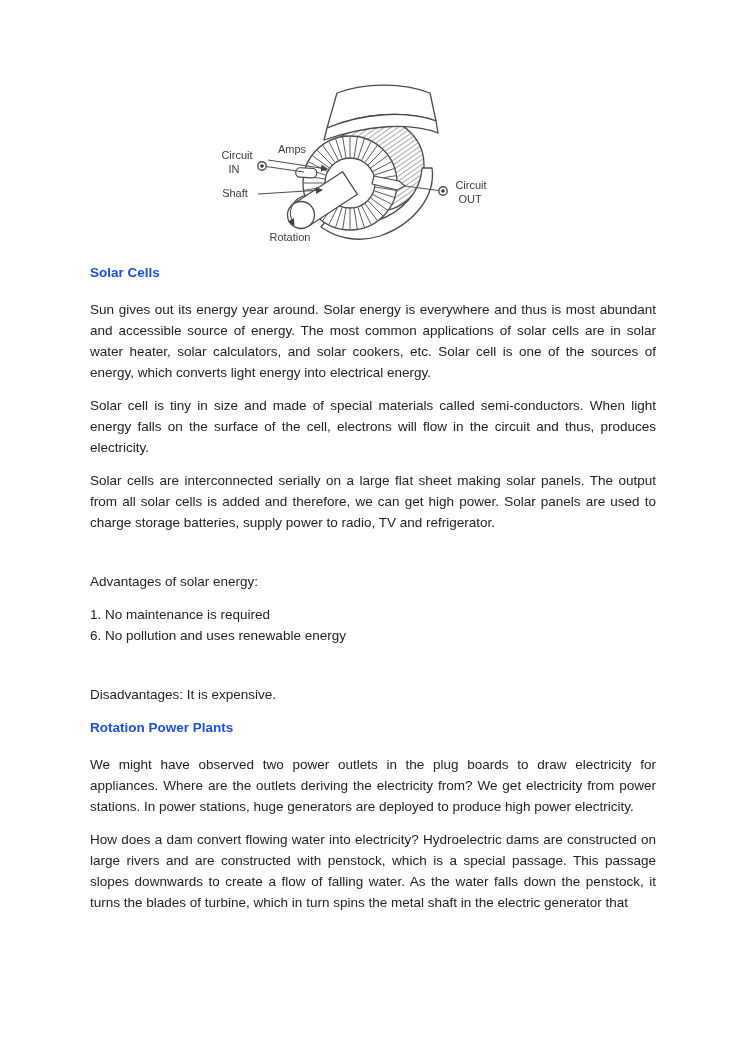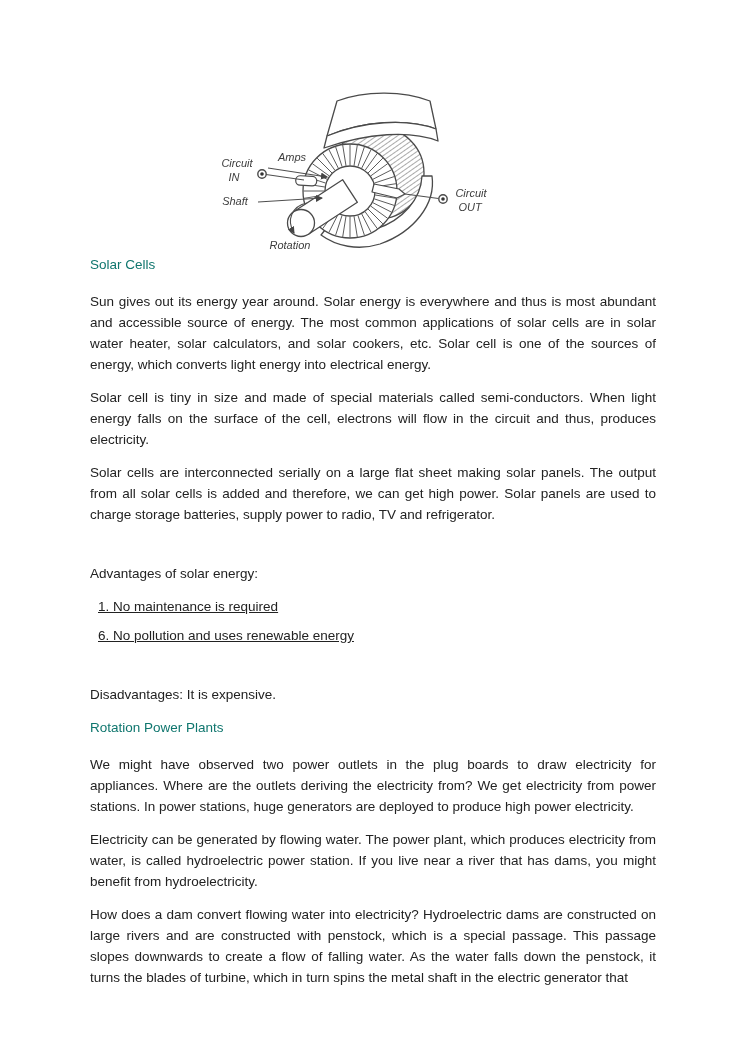--- a/index.html
+++ b/index.html
@@ -18,10 +18,9 @@
   .figure-wrap {
     position: absolute;
     left: 200px;
-    top: 88px;
+    top: 80px;
     width: 300px;
     height: 172px;
-    font-style: italic;
   }
   .figure-wrap svg {
     display: block;

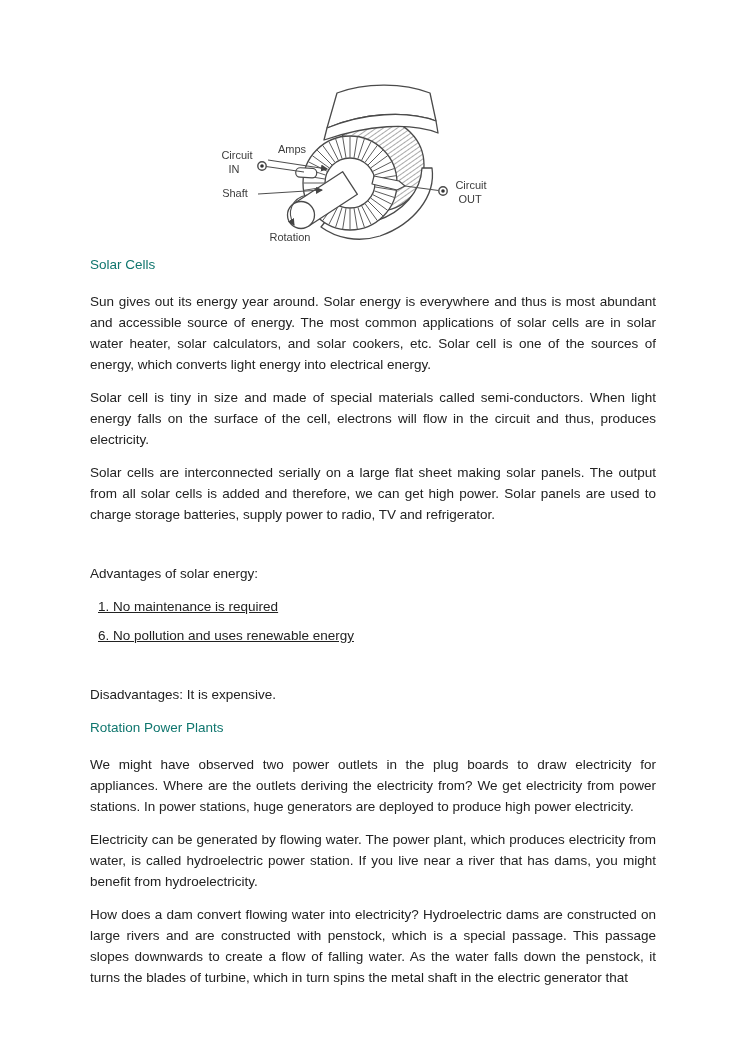--- a/index.html
+++ b/index.html
@@ -41,9 +41,9 @@
   .content h2 {
     font-size: 13.5px;
     line-height: 21px;
-    font-weight: 400;
-    color: #0f766e;
-    margin: 0 0 16px 0;
+    font-weight: 700;
+    color: #1d4ed8;
+    margin: 8px 0 16px 0;
   }
   .content p {
     margin: 0 0 12px 0;

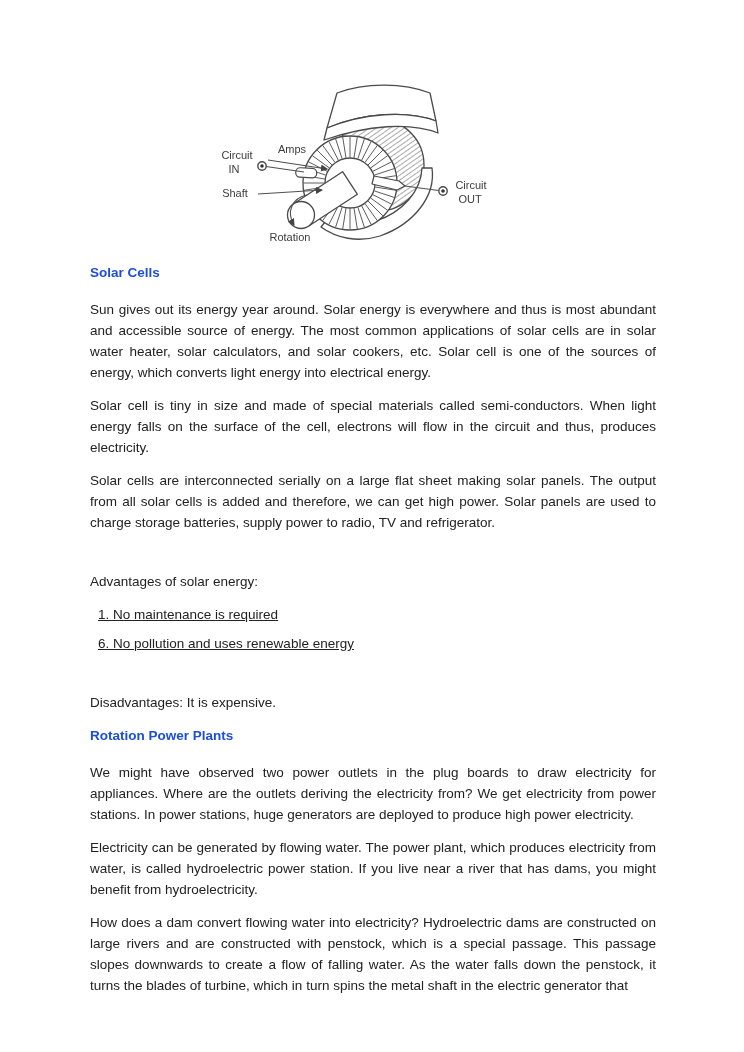--- a/index.html
+++ b/index.html
@@ -59,9 +59,8 @@
     padding: 0;
   }
   .content ul li {
-    margin: 8px;
+    margin: 0;
     padding: 0;
-    text-decoration: underline;
   }
 </style>
 </head>

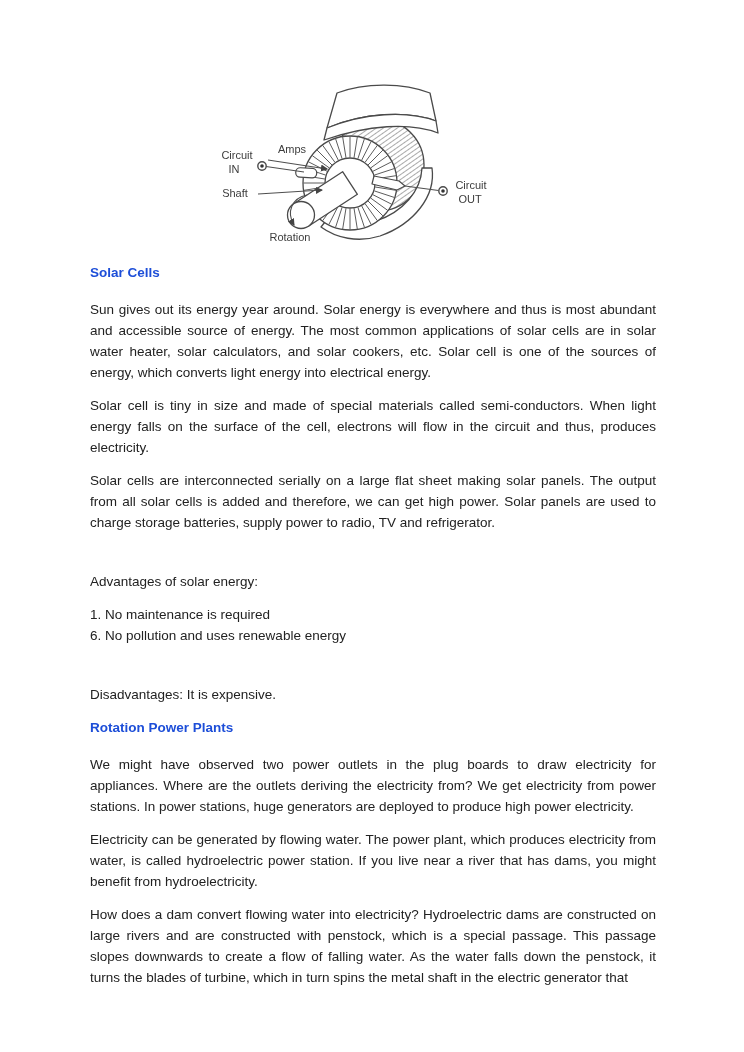--- a/index.html
+++ b/index.html
@@ -145,7 +145,6 @@
   <p class="no-justify">Disadvantages: It is expensive.</p>
   <h2>Rotation Power Plants</h2>
   <p>We might have observed two power outlets in the plug boards to draw electricity for appliances. Where are the outlets deriving the electricity from? We get electricity from power stations. In power stations, huge generators are deployed to produce high power electricity.</p>
-  <p>Electricity can be generated by flowing water. The power plant, which produces electricity from water, is called hydroelectric power station. If you live near a river that has dams, you might benefit from hydroelectricity.</p>
   <p>How does a dam convert flowing water into electricity? Hydroelectric dams are constructed on large rivers and are constructed with penstock, which is a special passage. This passage slopes downwards to create a flow of falling water. As the water falls down the penstock, it turns the blades of turbine, which in turn spins the metal shaft in the electric generator that</p>
 </div>
 

